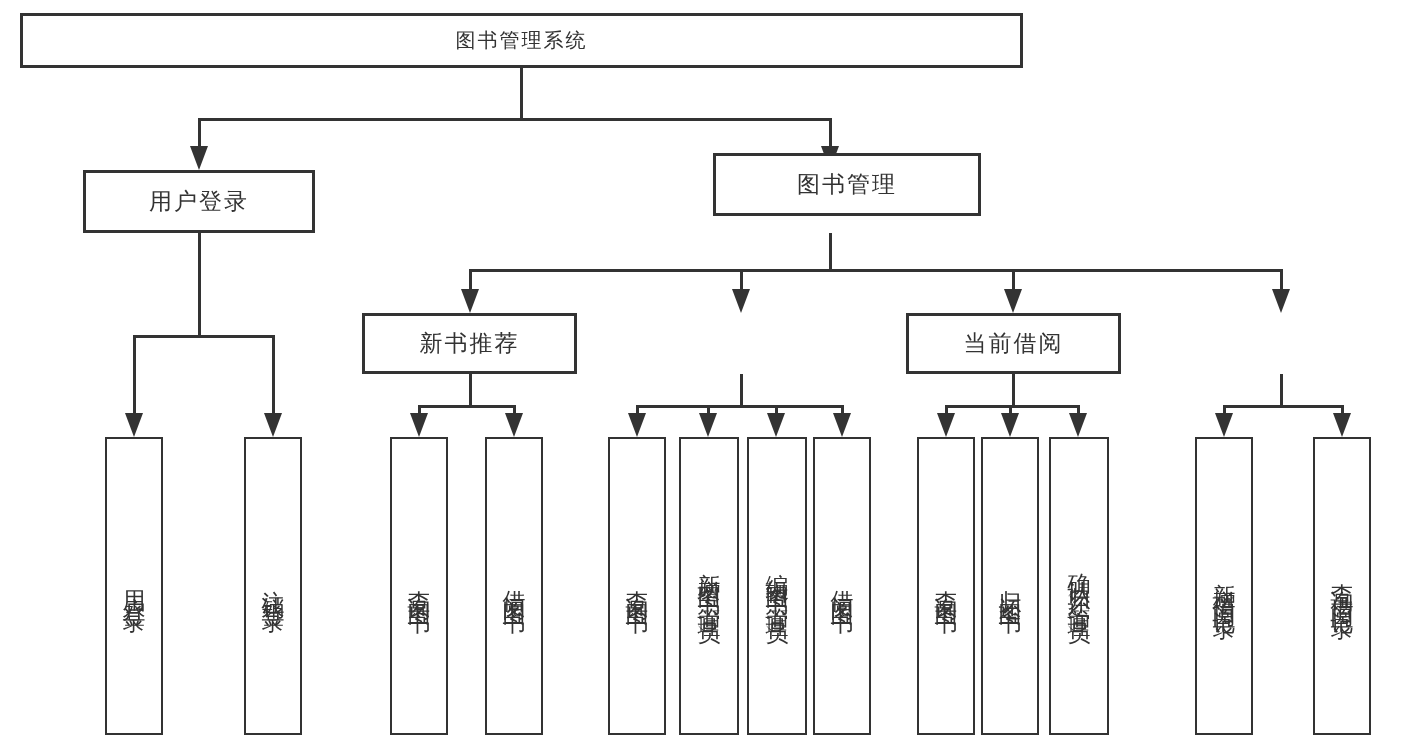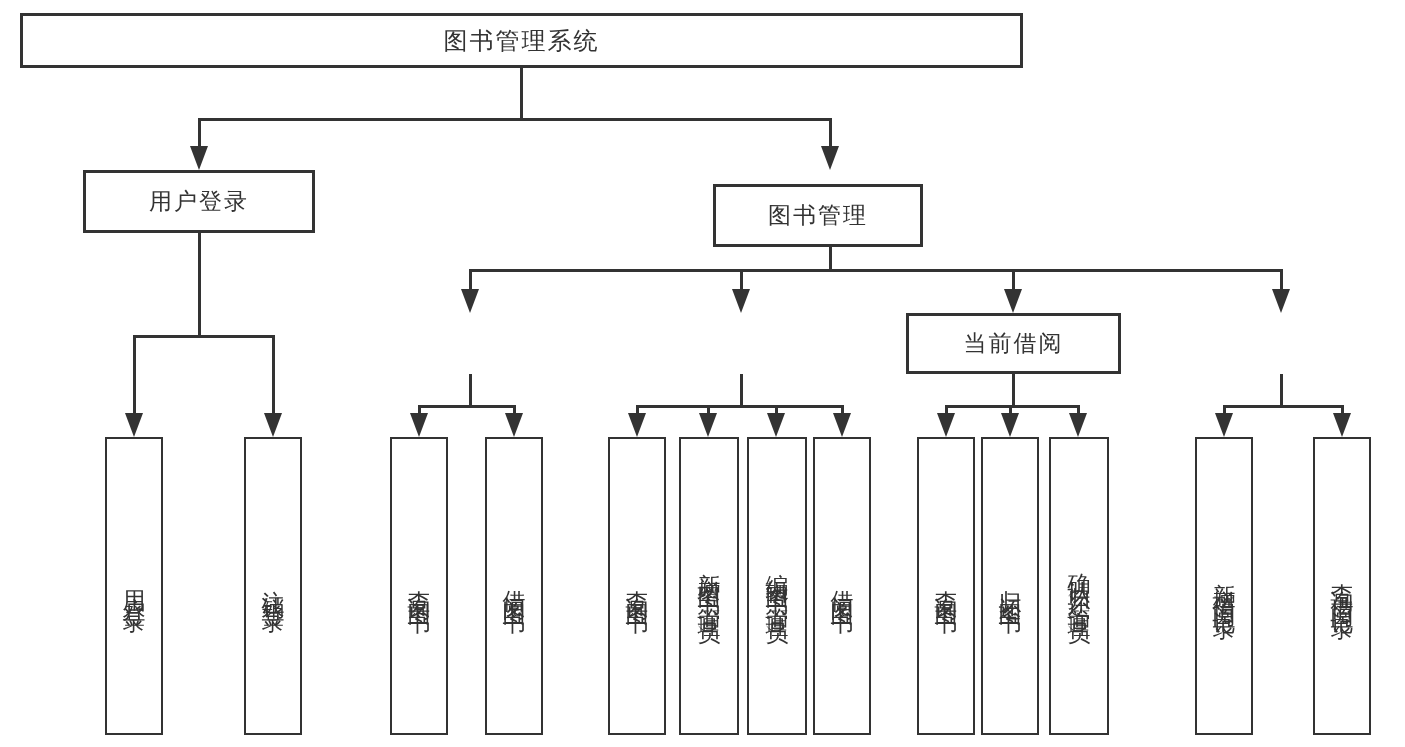--- a/index.html
+++ b/index.html
@@ -26,7 +26,7 @@
     color: #333333;
     z-index: 2;
   }
-  .node.title { font-size: 24px; }
+  .node.title { font-size: 20px; }
   .node.leaf {
     border-width: 2px;
     writing-mode: vertical-rl;

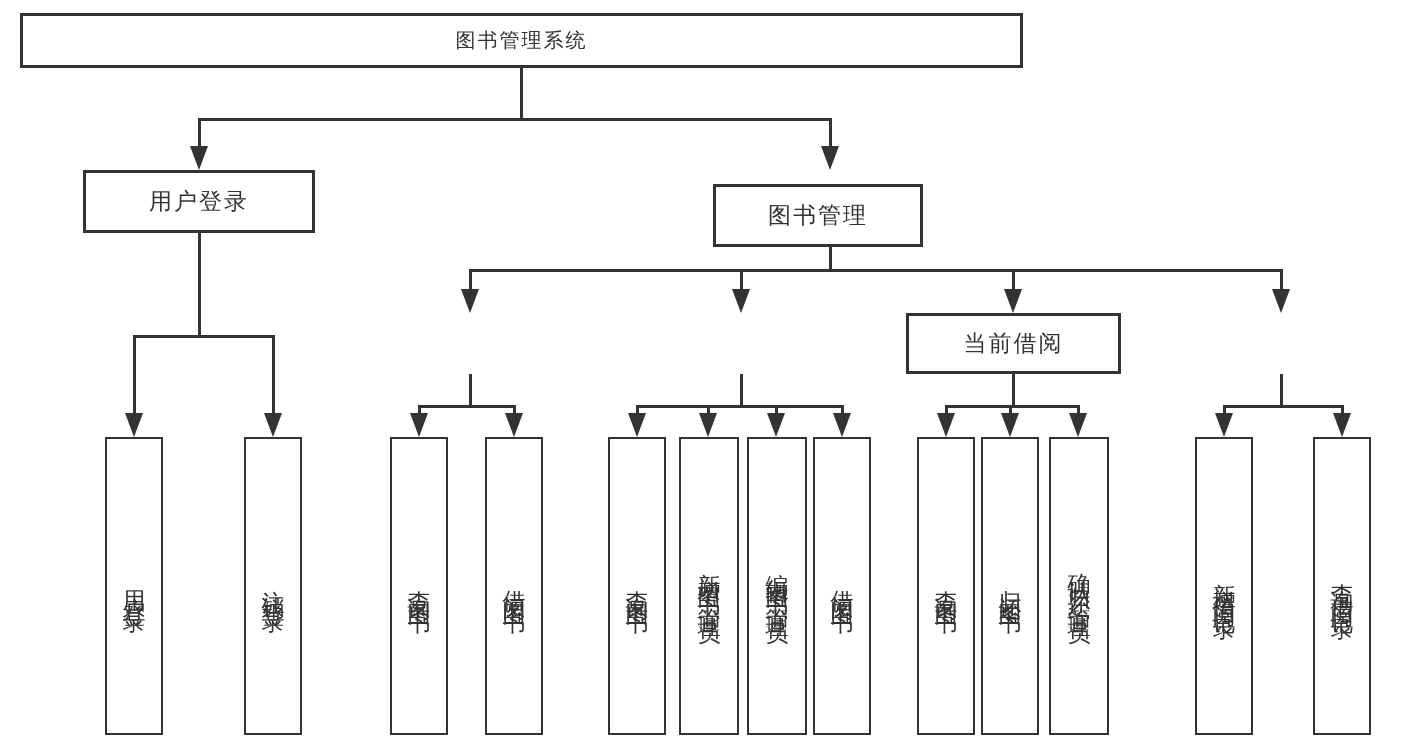--- a/index.html
+++ b/index.html
@@ -125,7 +125,7 @@
   <div class="node title" style="left:20px;top:13px;width:1003px;height:55px">图书管理系统</div>
 
   <div class="node" style="left:83px;top:170px;width:232px;height:63px">用户登录</div>
-  <div class="node" style="left:713px;top:184px;width:210px;height:63px">图书管理</div>
+  <div class="node" style="left:713px;top:153px;width:268px;height:63px">图书管理</div>
 
   <div class="node" style="left:906px;top:313px;width:215px;height:61px">当前借阅</div>
 

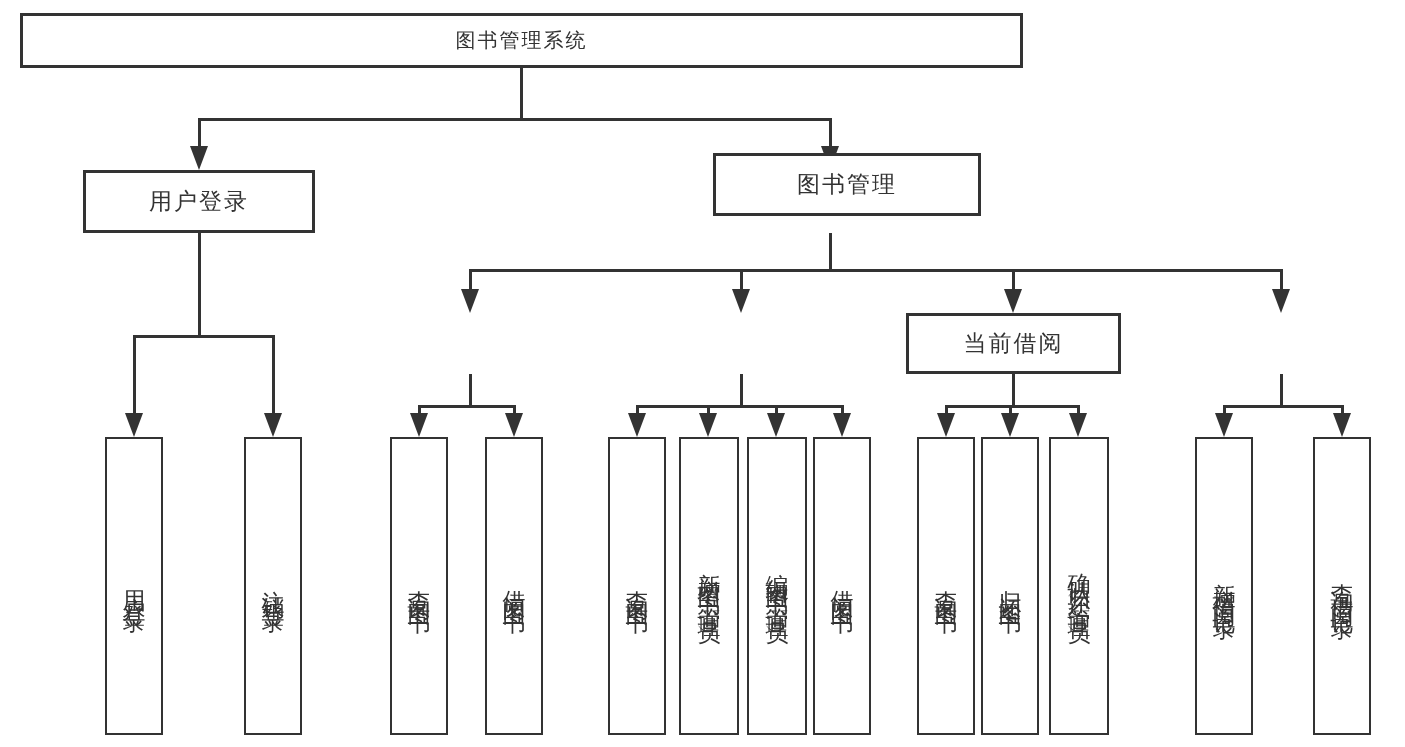--- a/index.html
+++ b/index.html
@@ -127,6 +127,7 @@
   <div class="node" style="left:83px;top:170px;width:232px;height:63px">用户登录</div>
   <div class="node" style="left:713px;top:153px;width:268px;height:63px">图书管理</div>
 
+  <div class="node" style="left:362px;top:313px;width:215px;height:61px">新书推荐</div>
   <div class="node" style="left:906px;top:313px;width:215px;height:61px">当前借阅</div>
 
   <div class="node leaf" style="left:105px;top:437px;width:58px;height:298px">用户登录</div>

